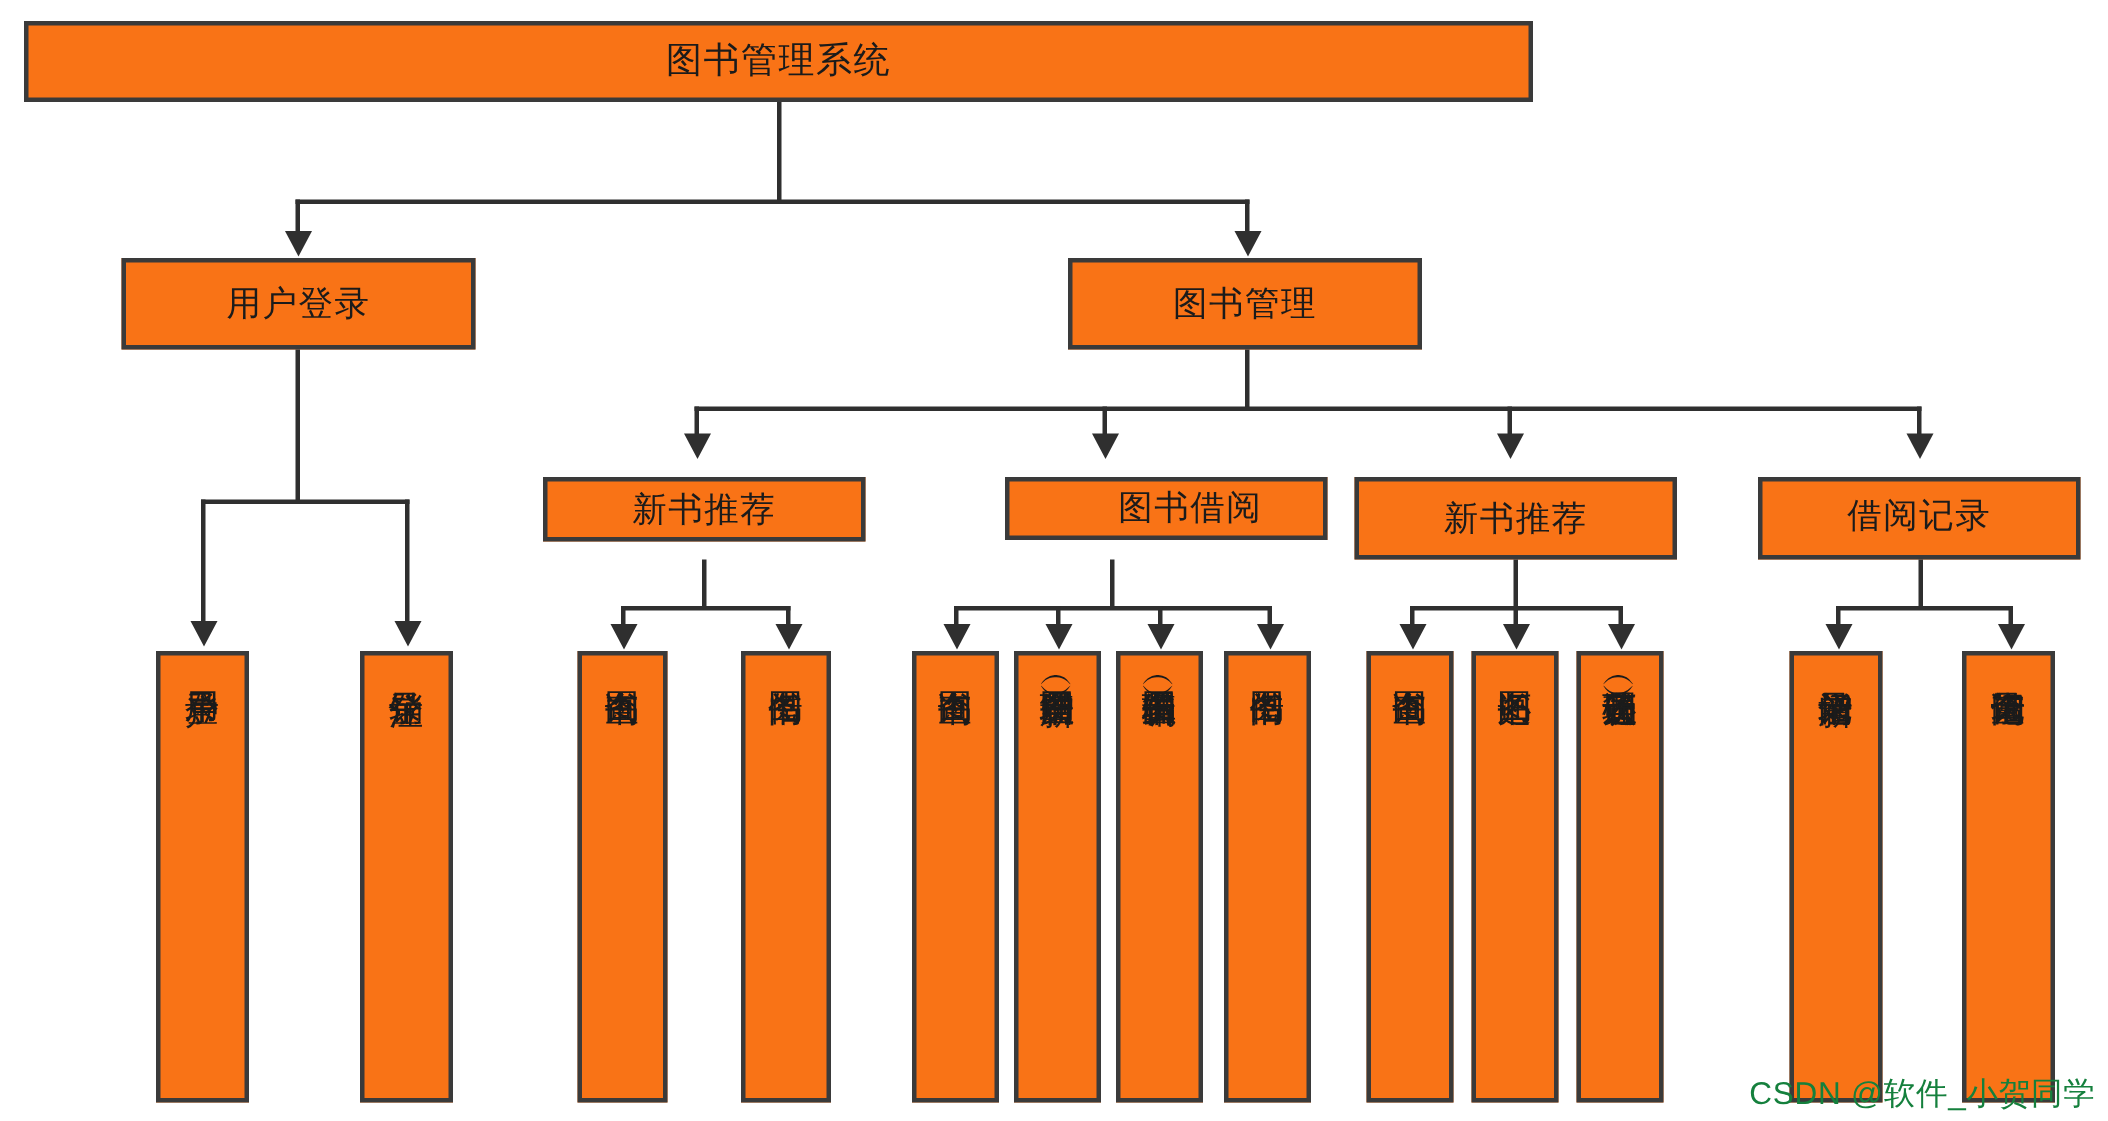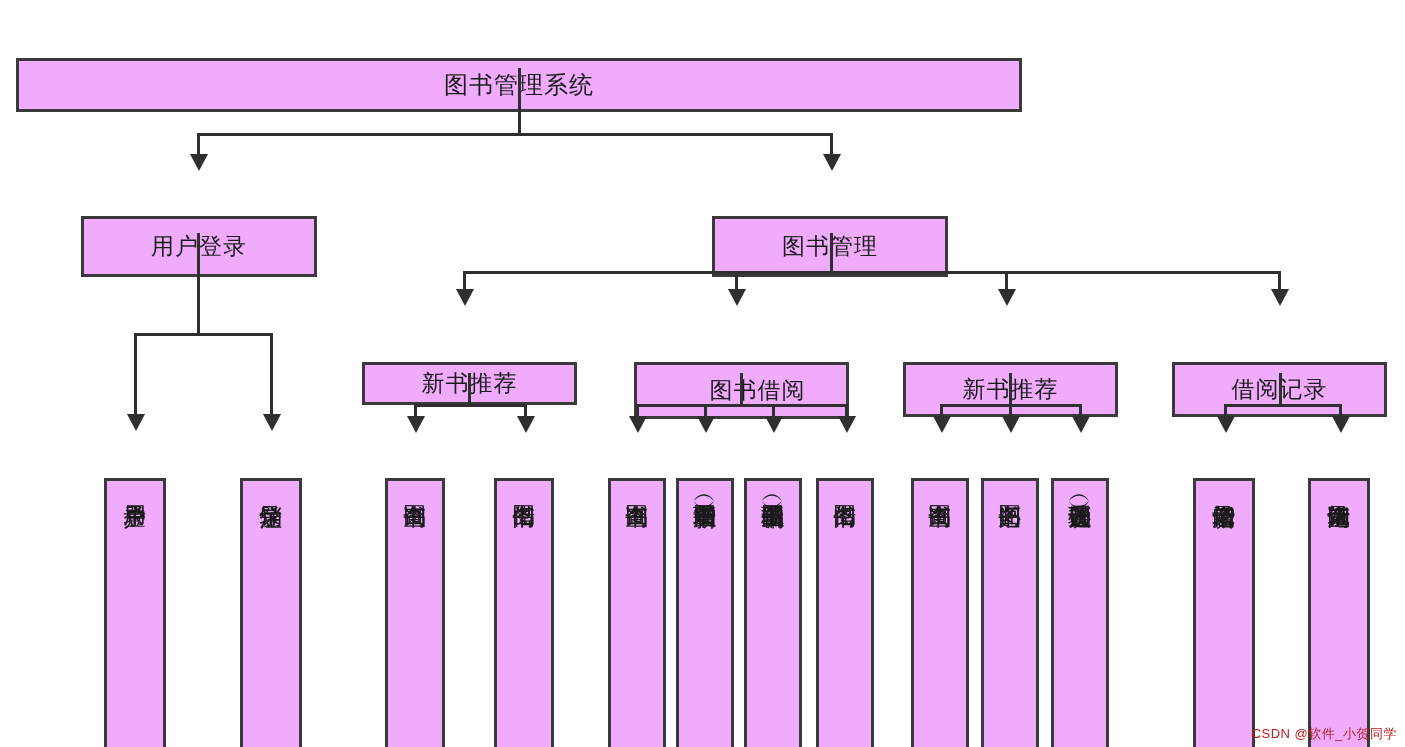--- a/index.html
+++ b/index.html
@@ -26,12 +26,11 @@
     position: absolute;
     box-sizing: border-box;
     border: 3px solid #3a3a3a;
-    background: #f0abfc;
+    background: #f97316;
     display: flex;
     align-items: center;
     justify-content: center;
     color: #1b1b1b;
-    margin-top: 44px;
   }
   .node.horiz {
     font-size: 23px;

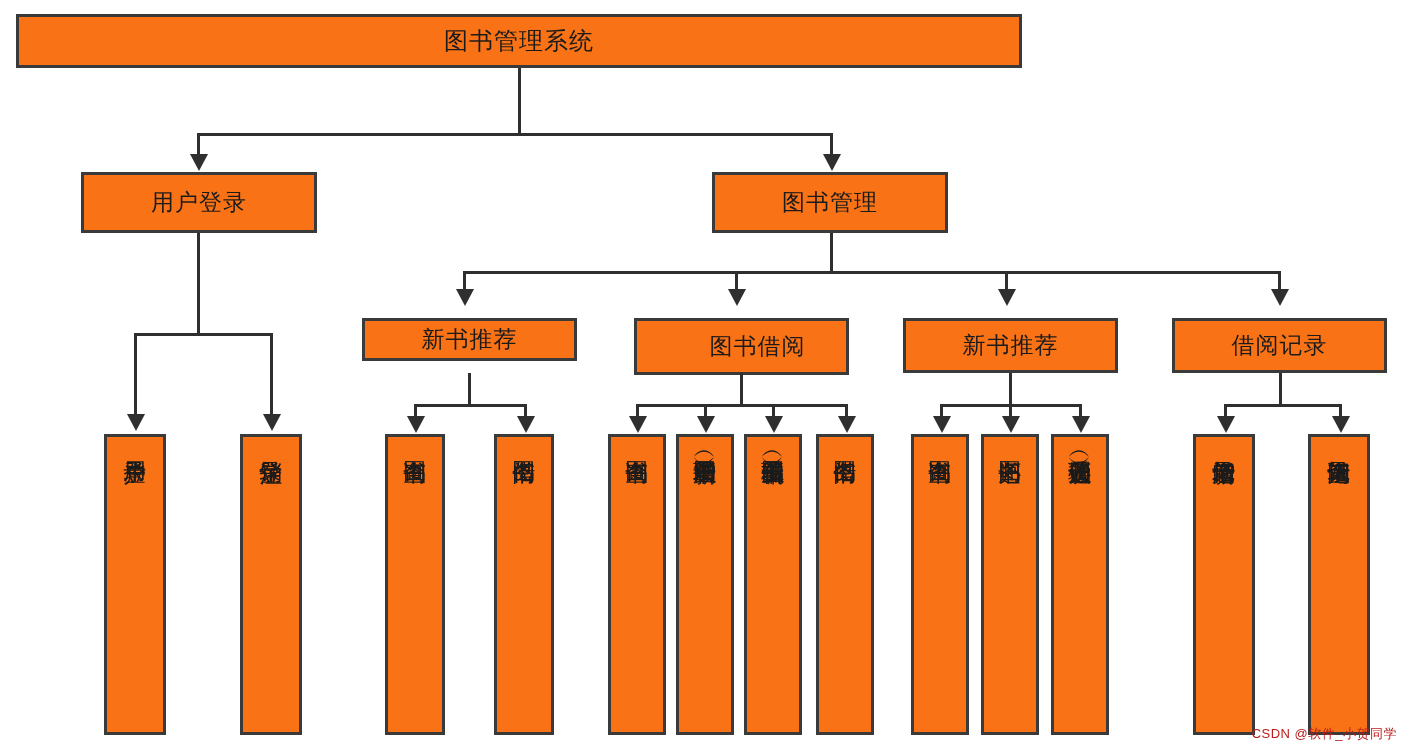--- a/index.html
+++ b/index.html
@@ -130,7 +130,7 @@
     <span>新书推荐</span>
   </div>
 
-  <div class="node horiz" id="node-book-borrow" style="left:634px; top:318px; width:215px; height:57px;padding-left:32px;">
+  <div class="node horiz" id="node-book-borrow" style="left:670px; top:318px; width:215px; height:42px;padding-left:32px;">
     <span>图书借阅</span>
   </div>
 

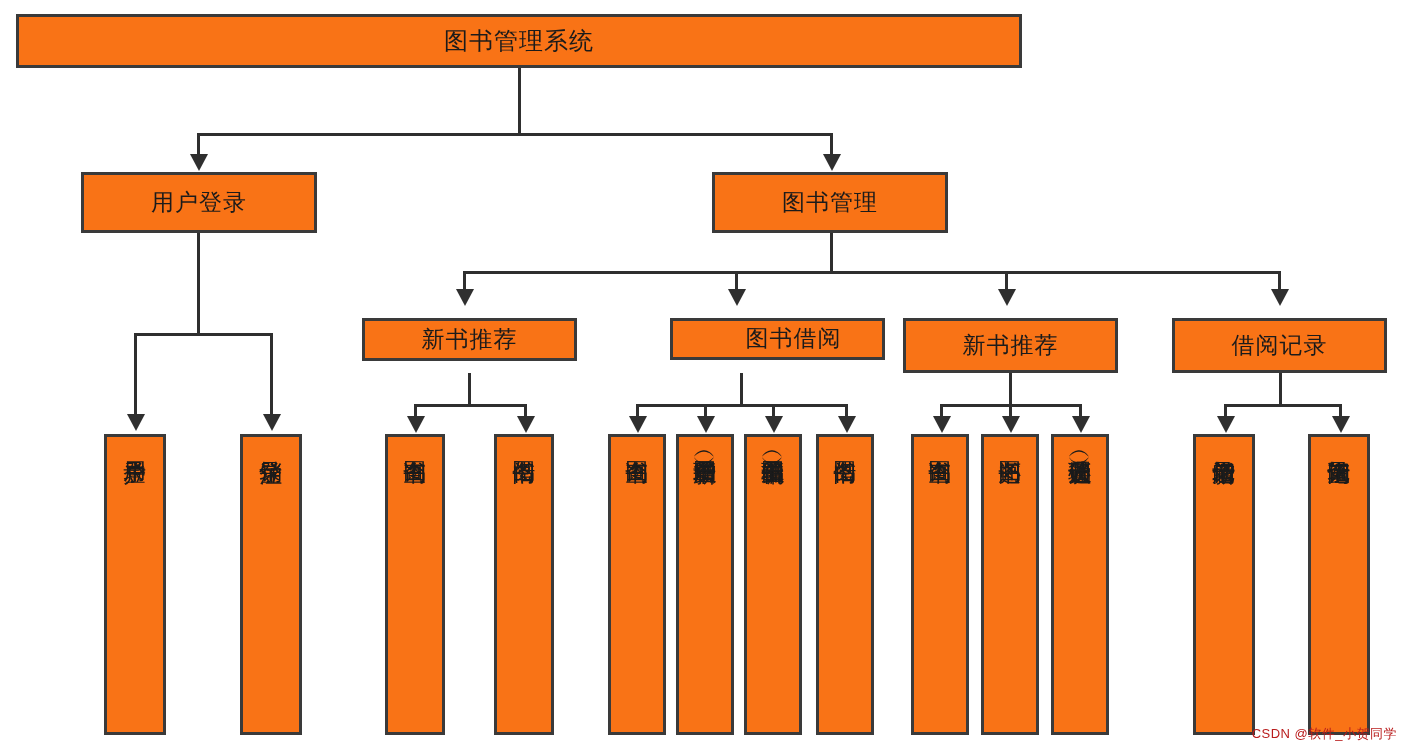--- a/index.html
+++ b/index.html
@@ -138,7 +138,7 @@
     <span>新书推荐</span>
   </div>
 
-  <div class="node horiz" id="node-borrow-record" style="left:1172px; top:318px; width:215px; height:55px;">
+  <div class="node horiz" id="node-borrow-record" style="left:1172px; top:318px; width:215px; height:55px;font-family:Liberation Mono, monospace;">
     <span>借阅记录</span>
   </div>
 

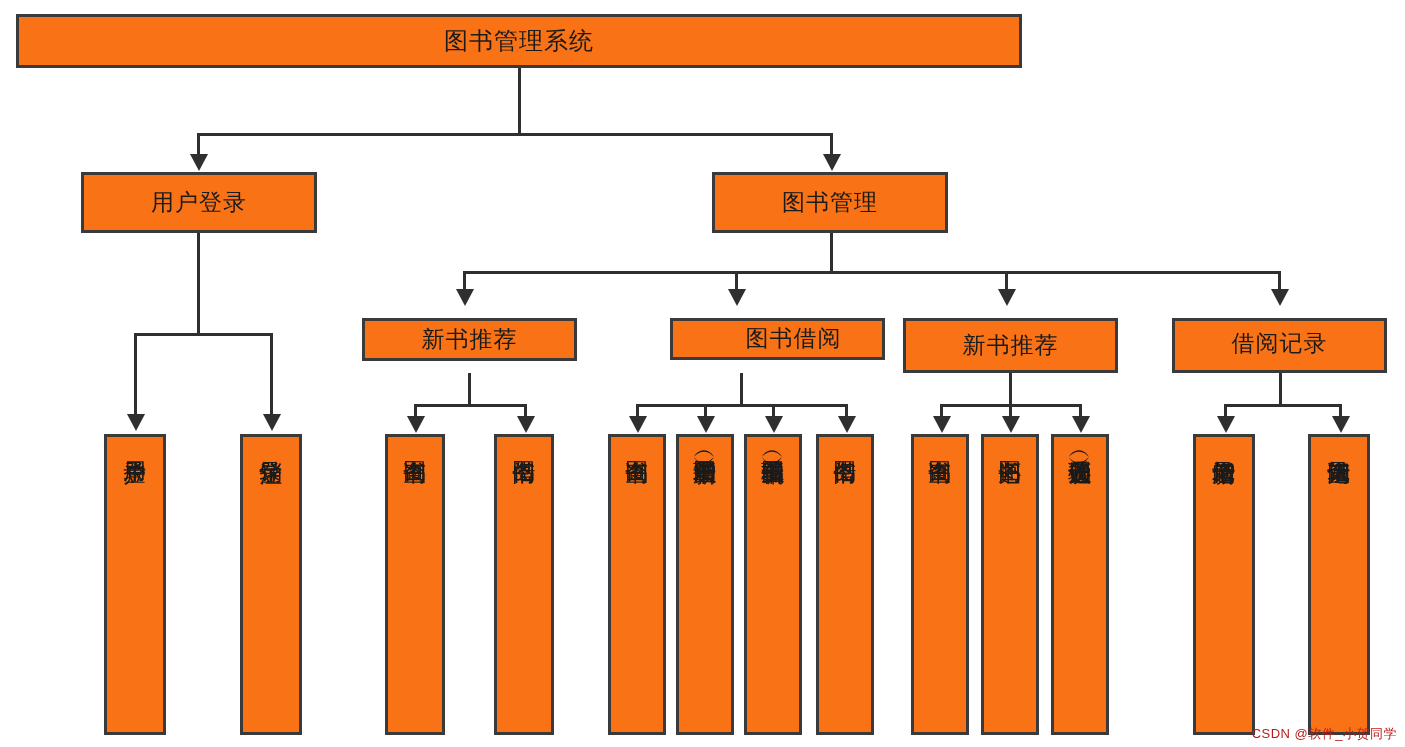--- a/index.html
+++ b/index.html
@@ -74,8 +74,8 @@
     position: absolute;
     right: 8px;
     bottom: 4px;
-    font-size: 13px;
-    color: #b91c1c;
+    font-size: 21px;
+    color: #15803d;
     white-space: nowrap;
     letter-spacing: 0.5px;
     z-index: 5;

